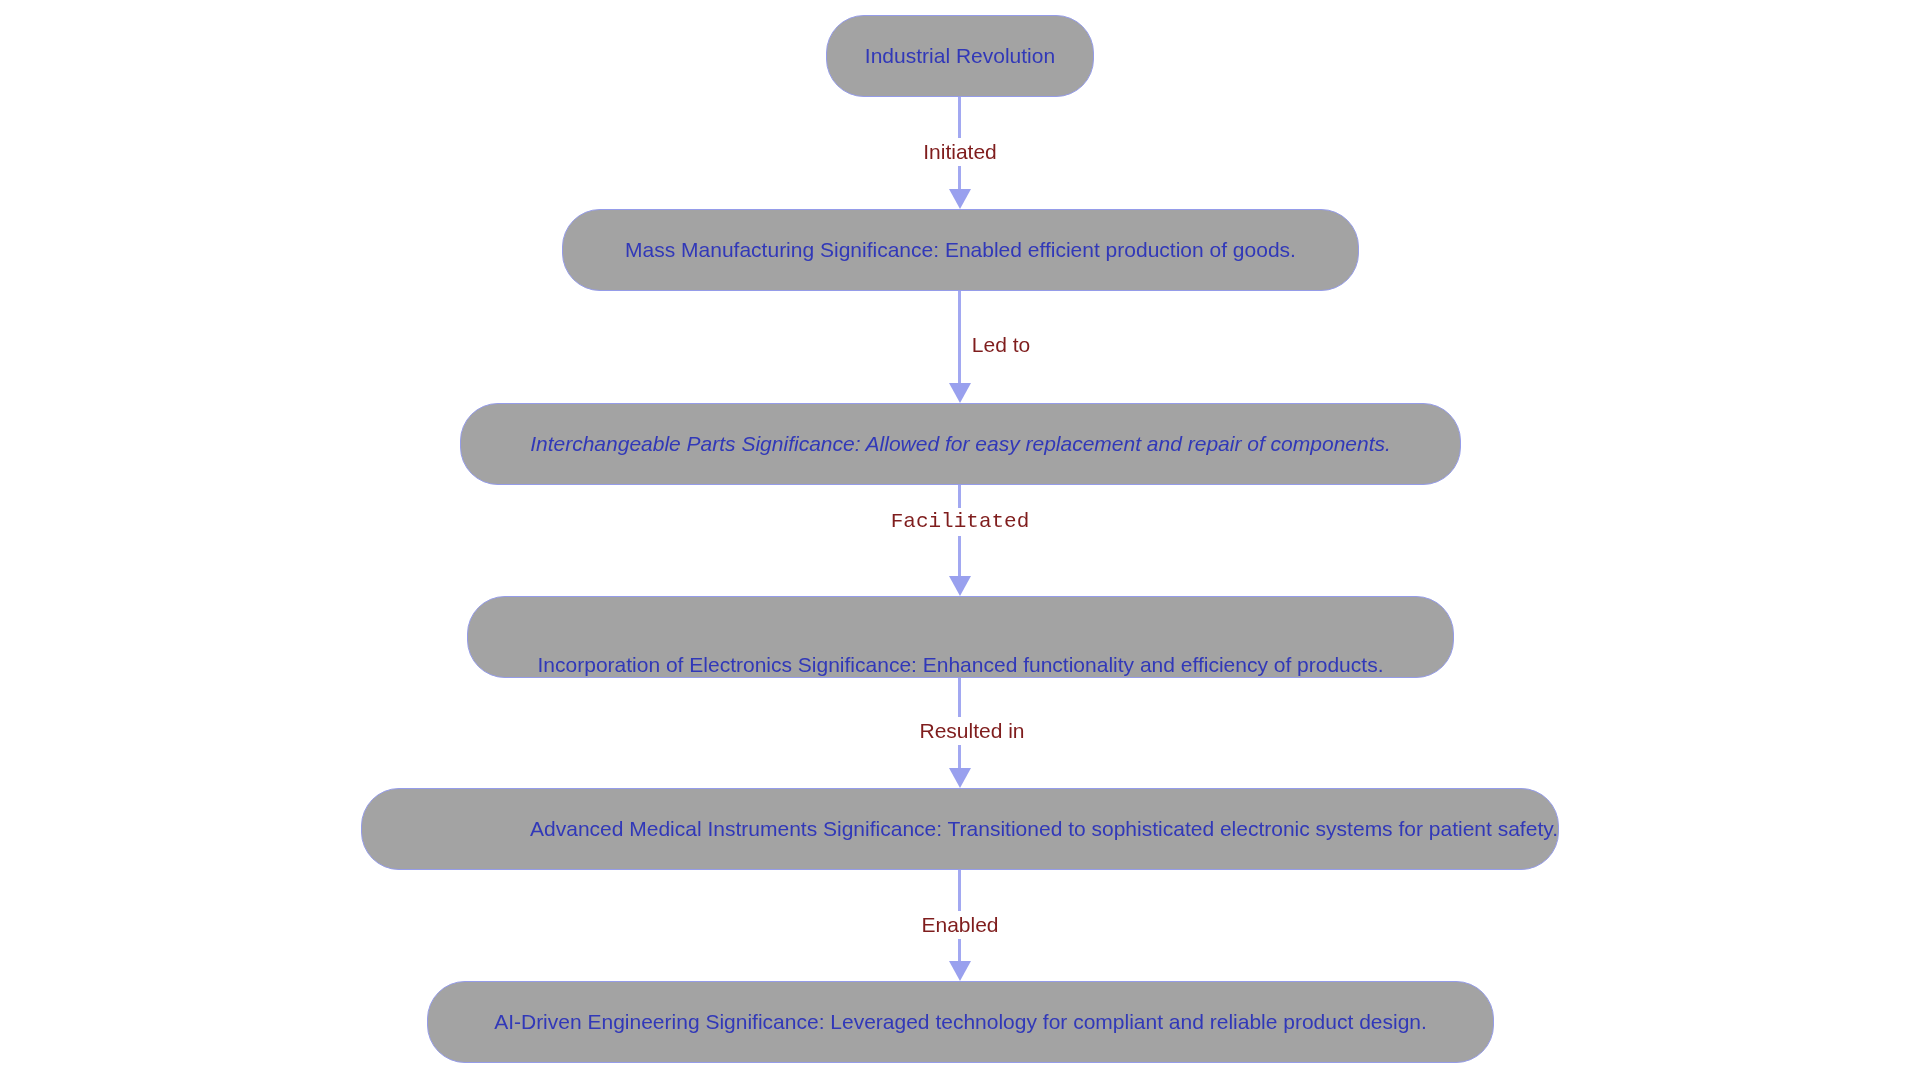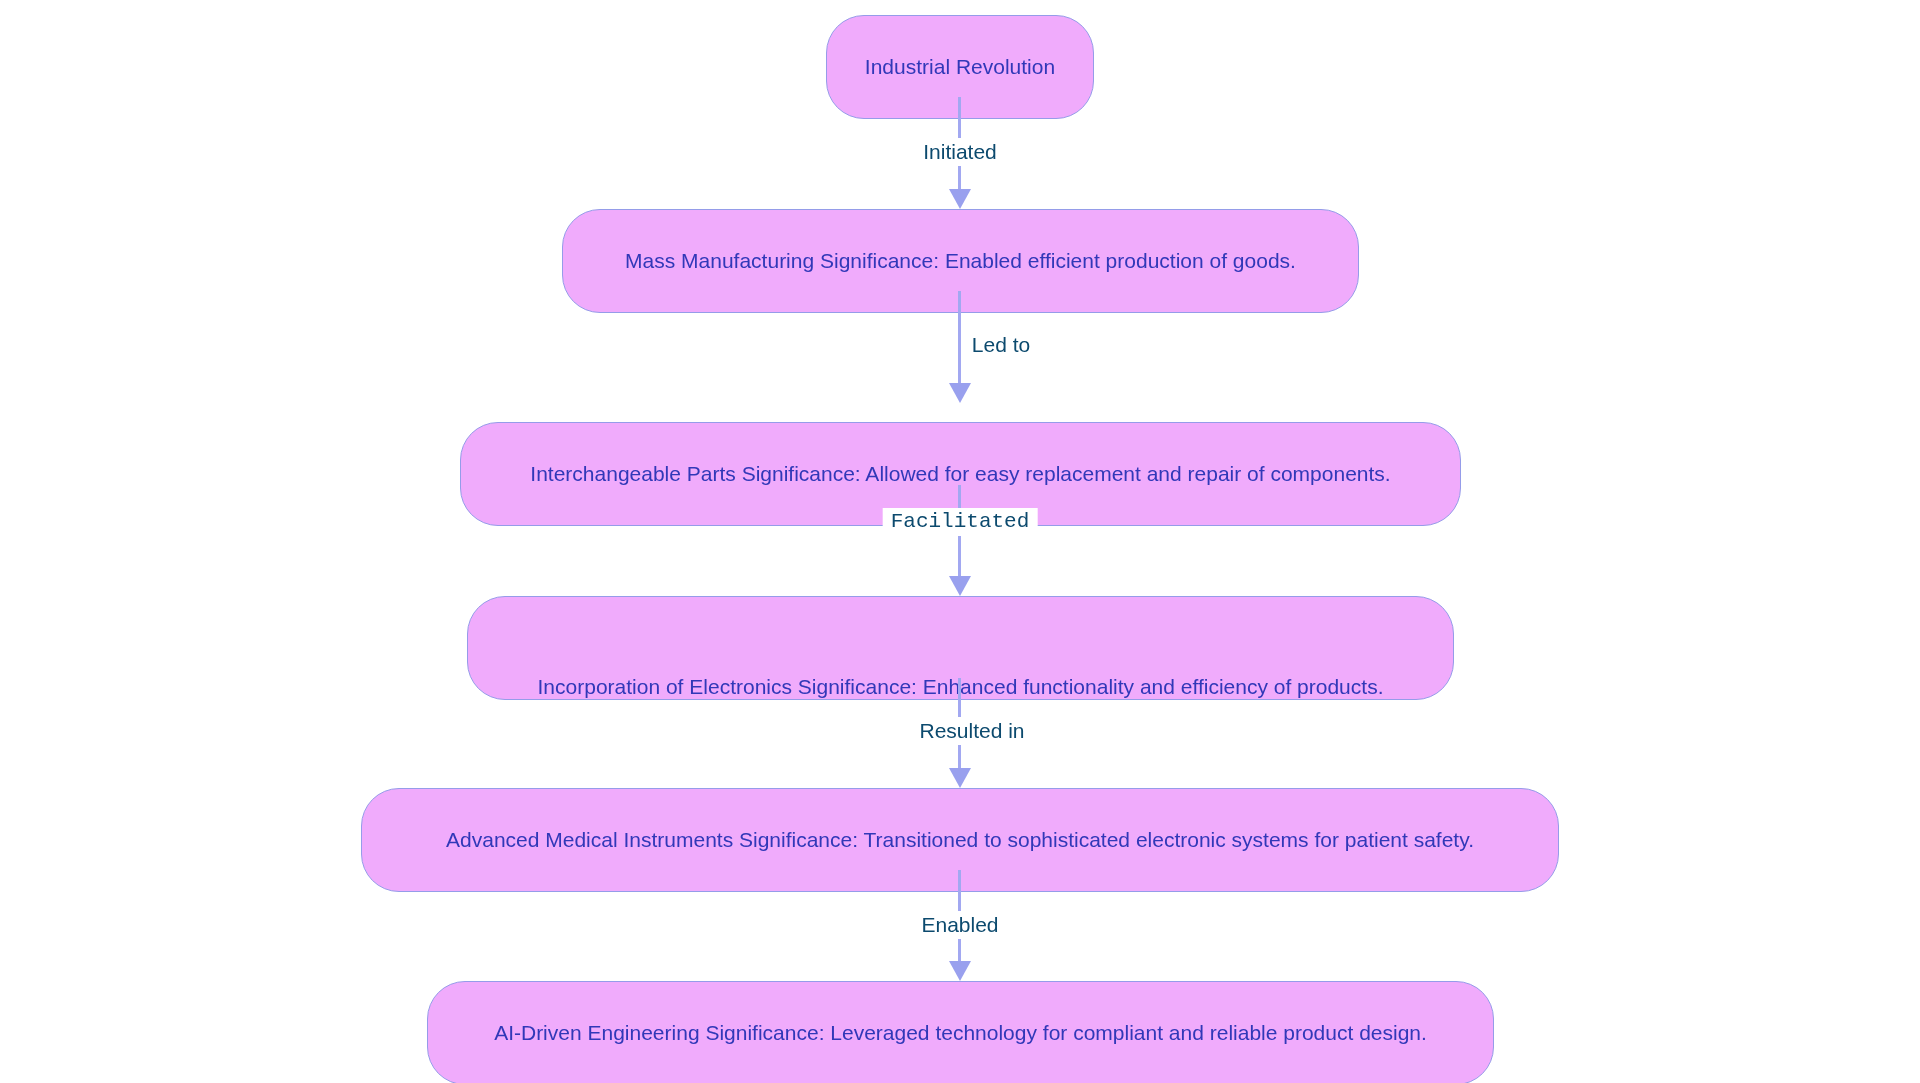--- a/index.html
+++ b/index.html
@@ -18,8 +18,8 @@
   .node {
     position: absolute;
     box-sizing: border-box;
-    height: 104px;
-    background: #f0abfc;
+    height: 82px;
+    background: #a3a3a3;
     border: 1.5px solid #959ce9;
     border-radius: 38px;
     display: flex;

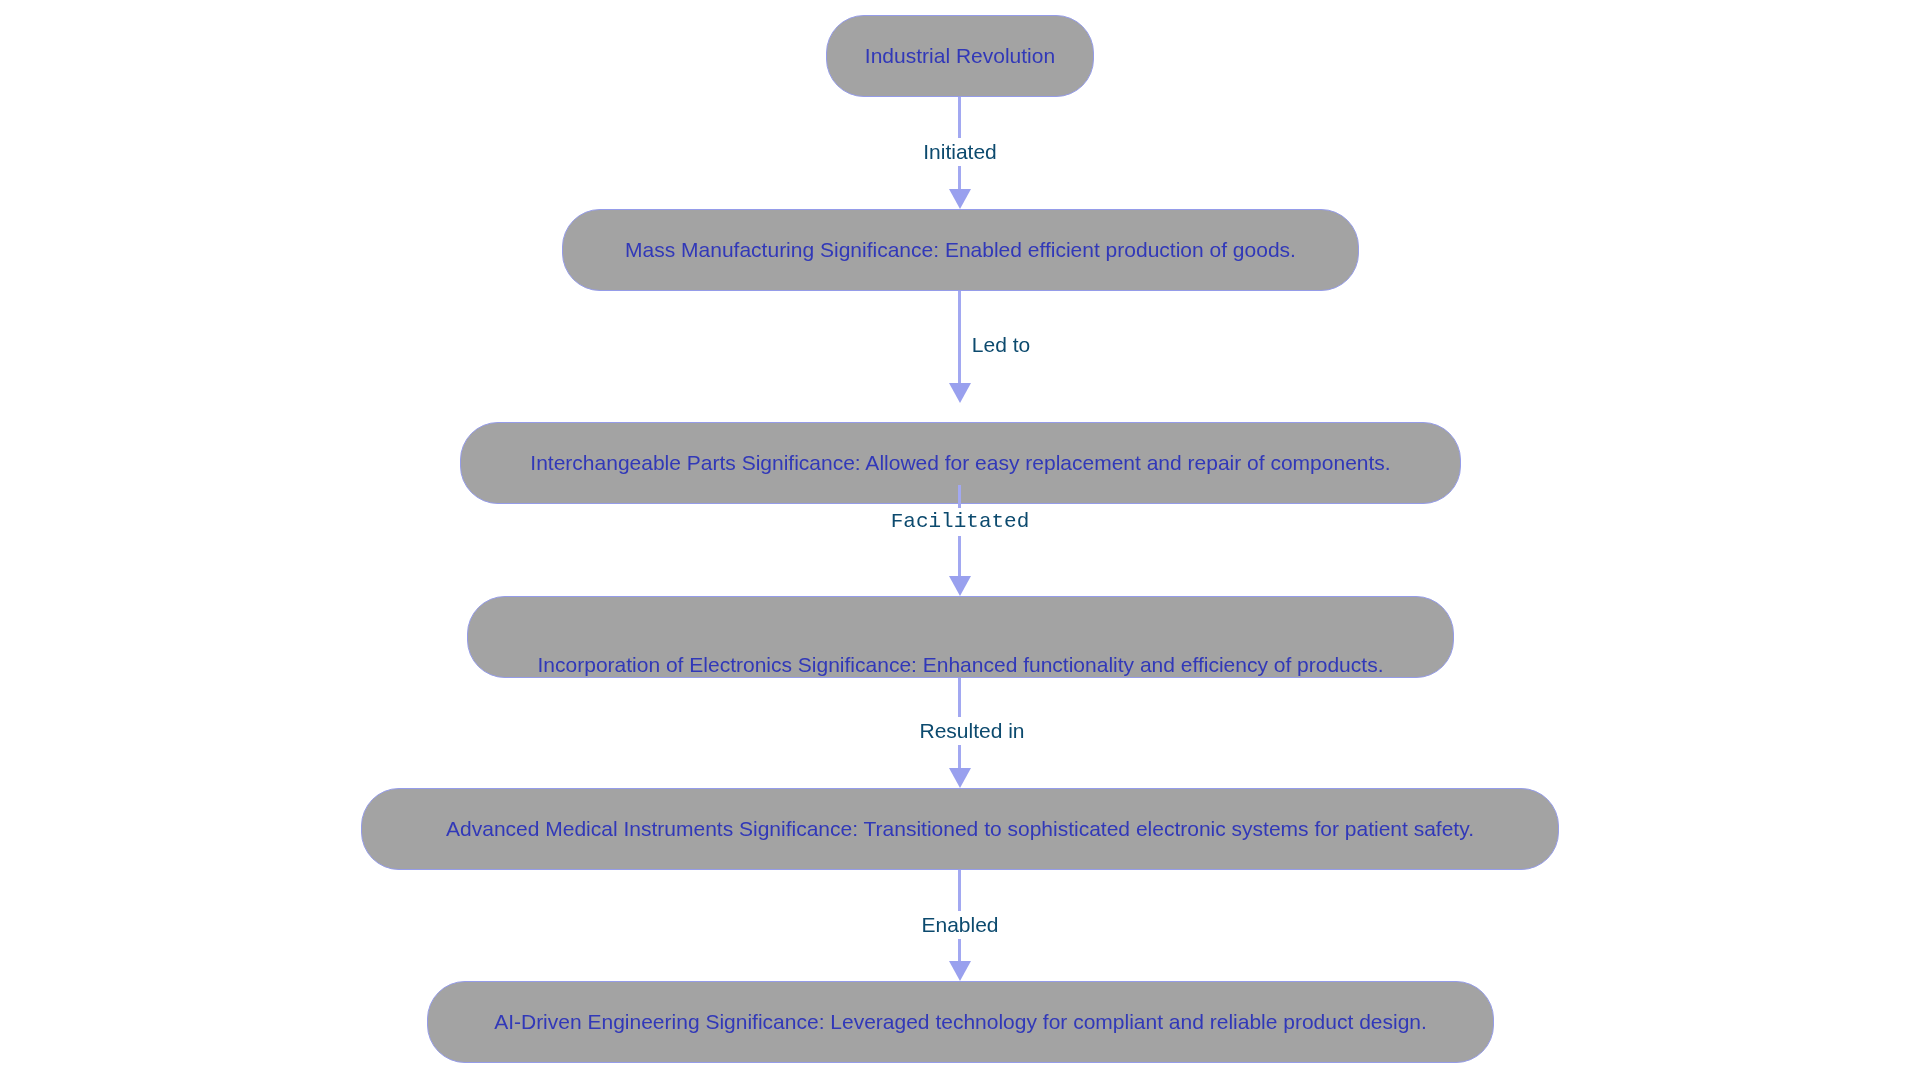--- a/index.html
+++ b/index.html
@@ -50,7 +50,7 @@
     left: 960px;
     transform: translateX(-50%);
     background: #ffffff;
-    color: #0c4a6e;
+    color: #7f1d1d;
     font-size: 21px;
     line-height: 28px;
     padding: 0 8px;

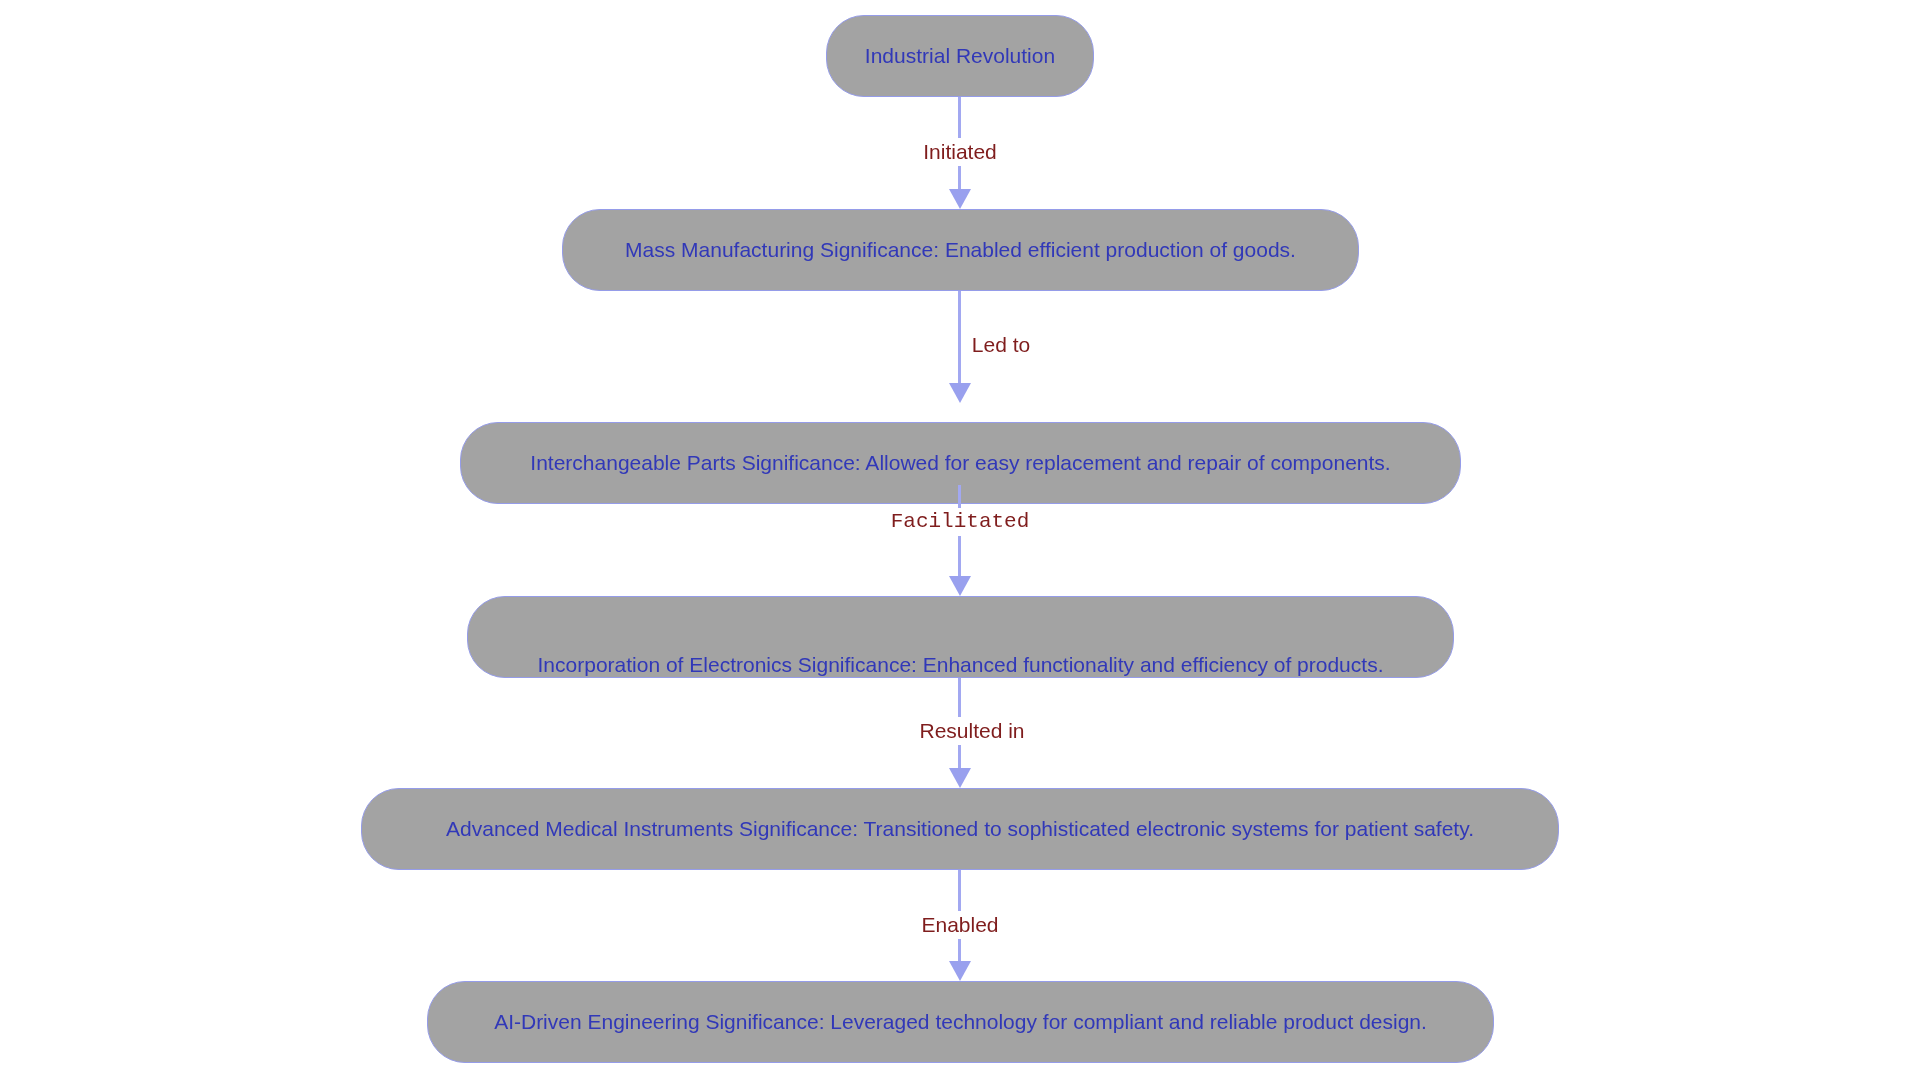--- a/index.html
+++ b/index.html
@@ -78,7 +78,7 @@
   <div class="edge-head" style="top:383px;"></div>
   <div class="edge-label" style="top:331px;margin-left:41px;">Led to</div>
 
-  <div class="node" style="left:460px; top:422px; width:1001px;">
+  <div class="node" style="left:460px; top:403px; width:1001px;font-style:italic;">
     <span>Interchangeable Parts Significance: Allowed for easy replacement and repair of components.</span>
   </div>
 

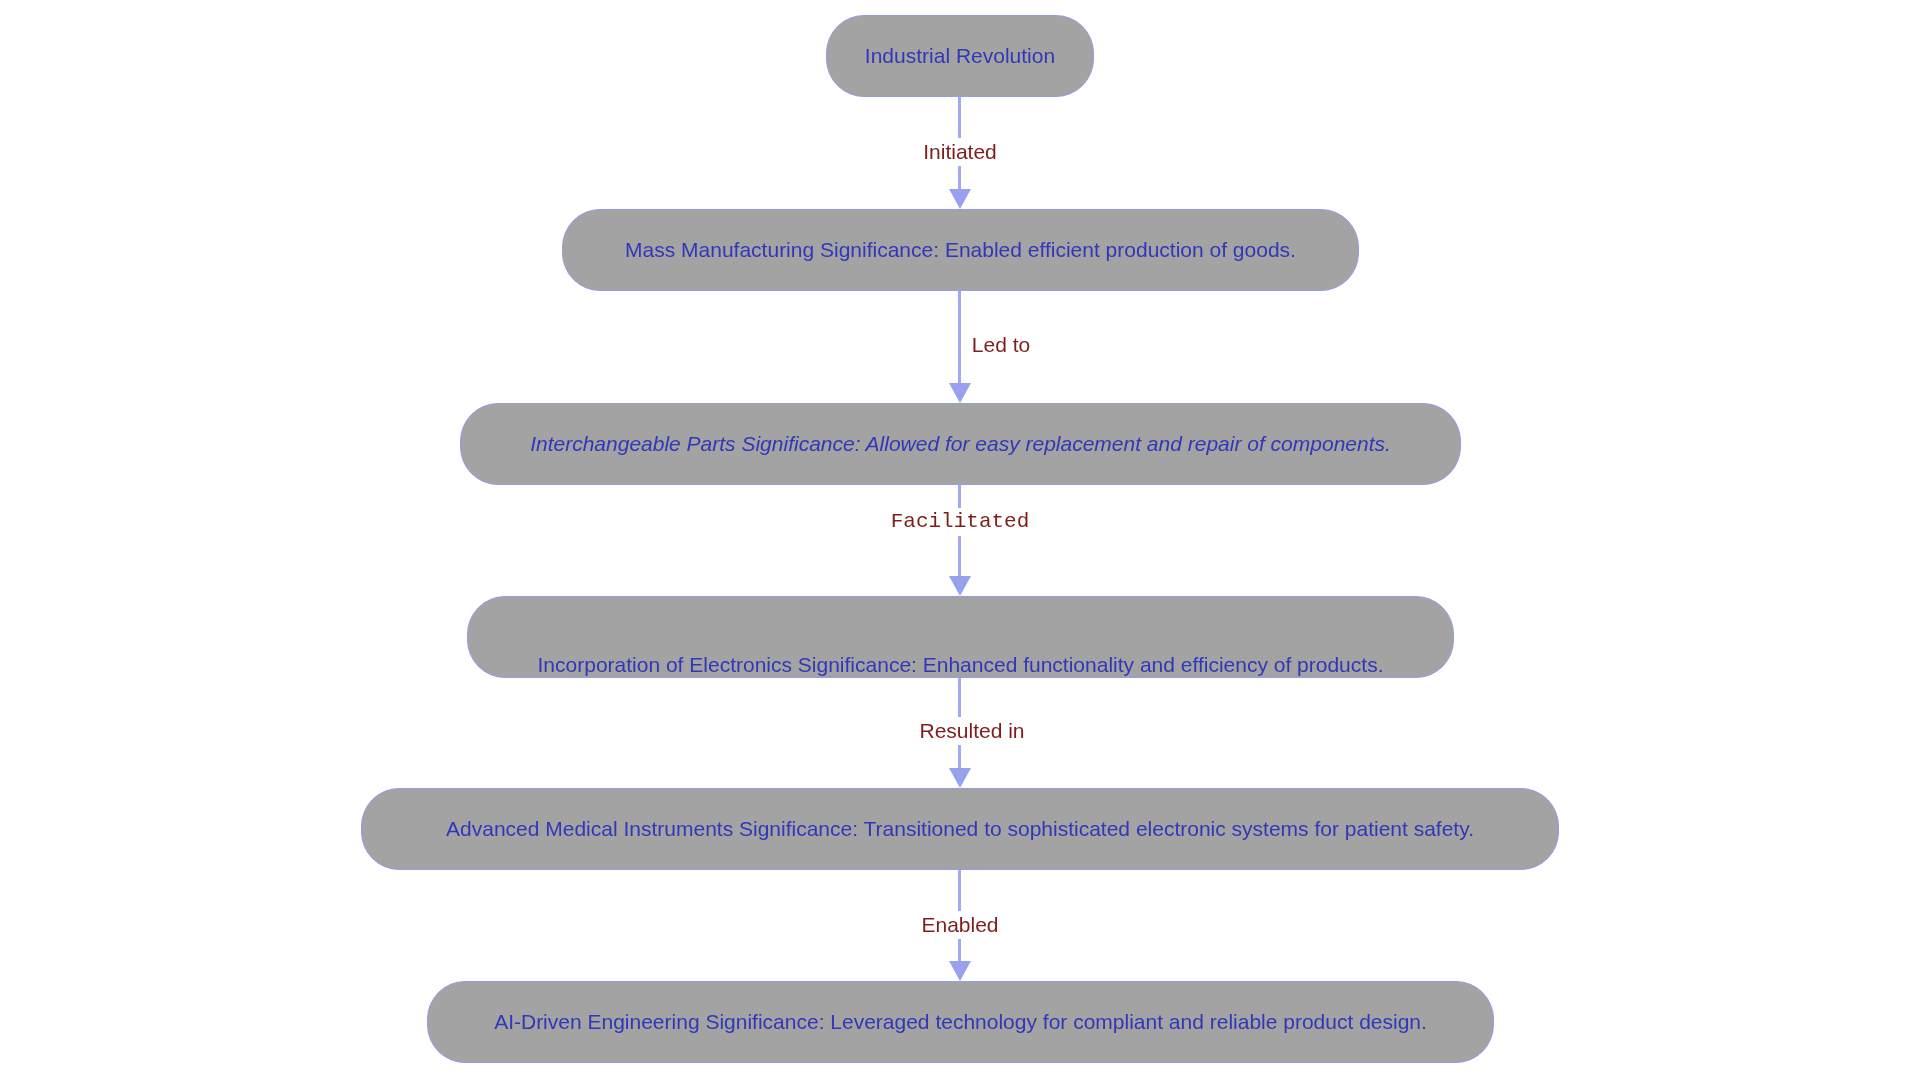--- a/index.html
+++ b/index.html
@@ -94,7 +94,7 @@
   <div class="edge-head" style="top:768px;"></div>
   <div class="edge-label" style="top:717px;margin-left:12px;">Resulted in</div>
 
-  <div class="node" style="left:361px; top:788px; width:1198px;">
+  <div class="node" style="left:361px; top:788px; width:1198px;justify-content:flex-end;">
     <span>Advanced Medical Instruments Significance: Transitioned to sophisticated electronic systems for patient safety.</span>
   </div>
 

